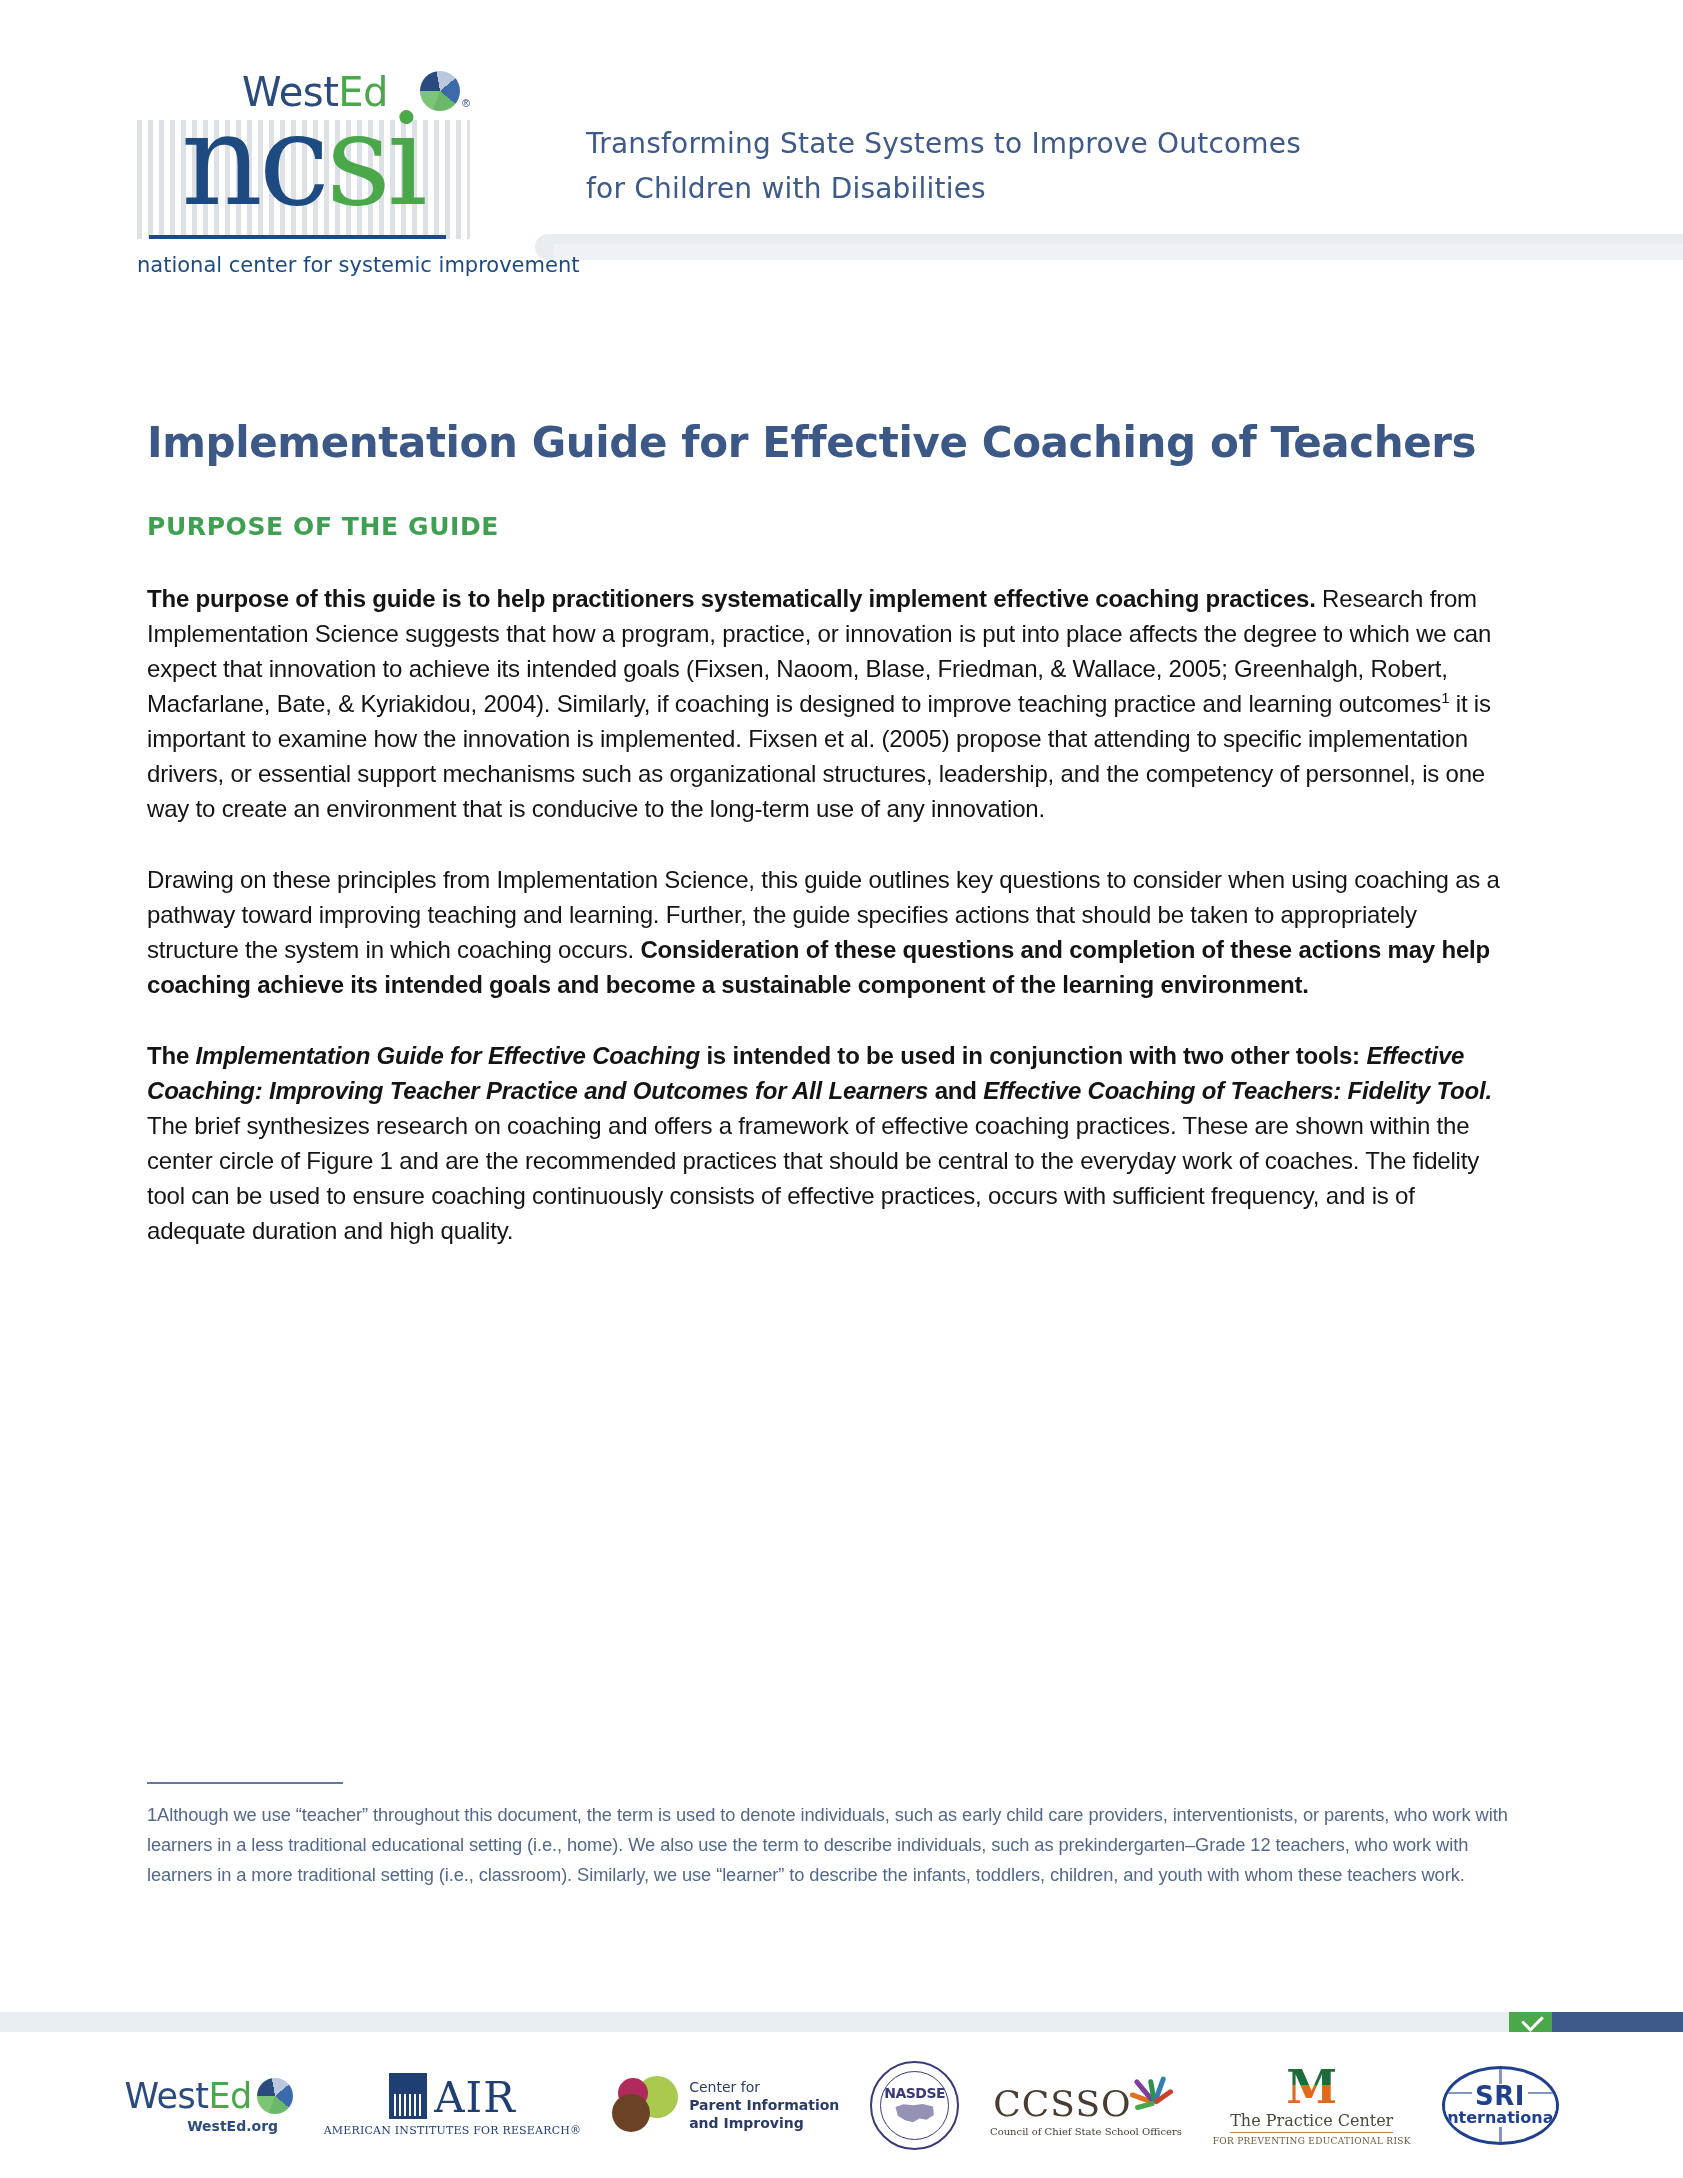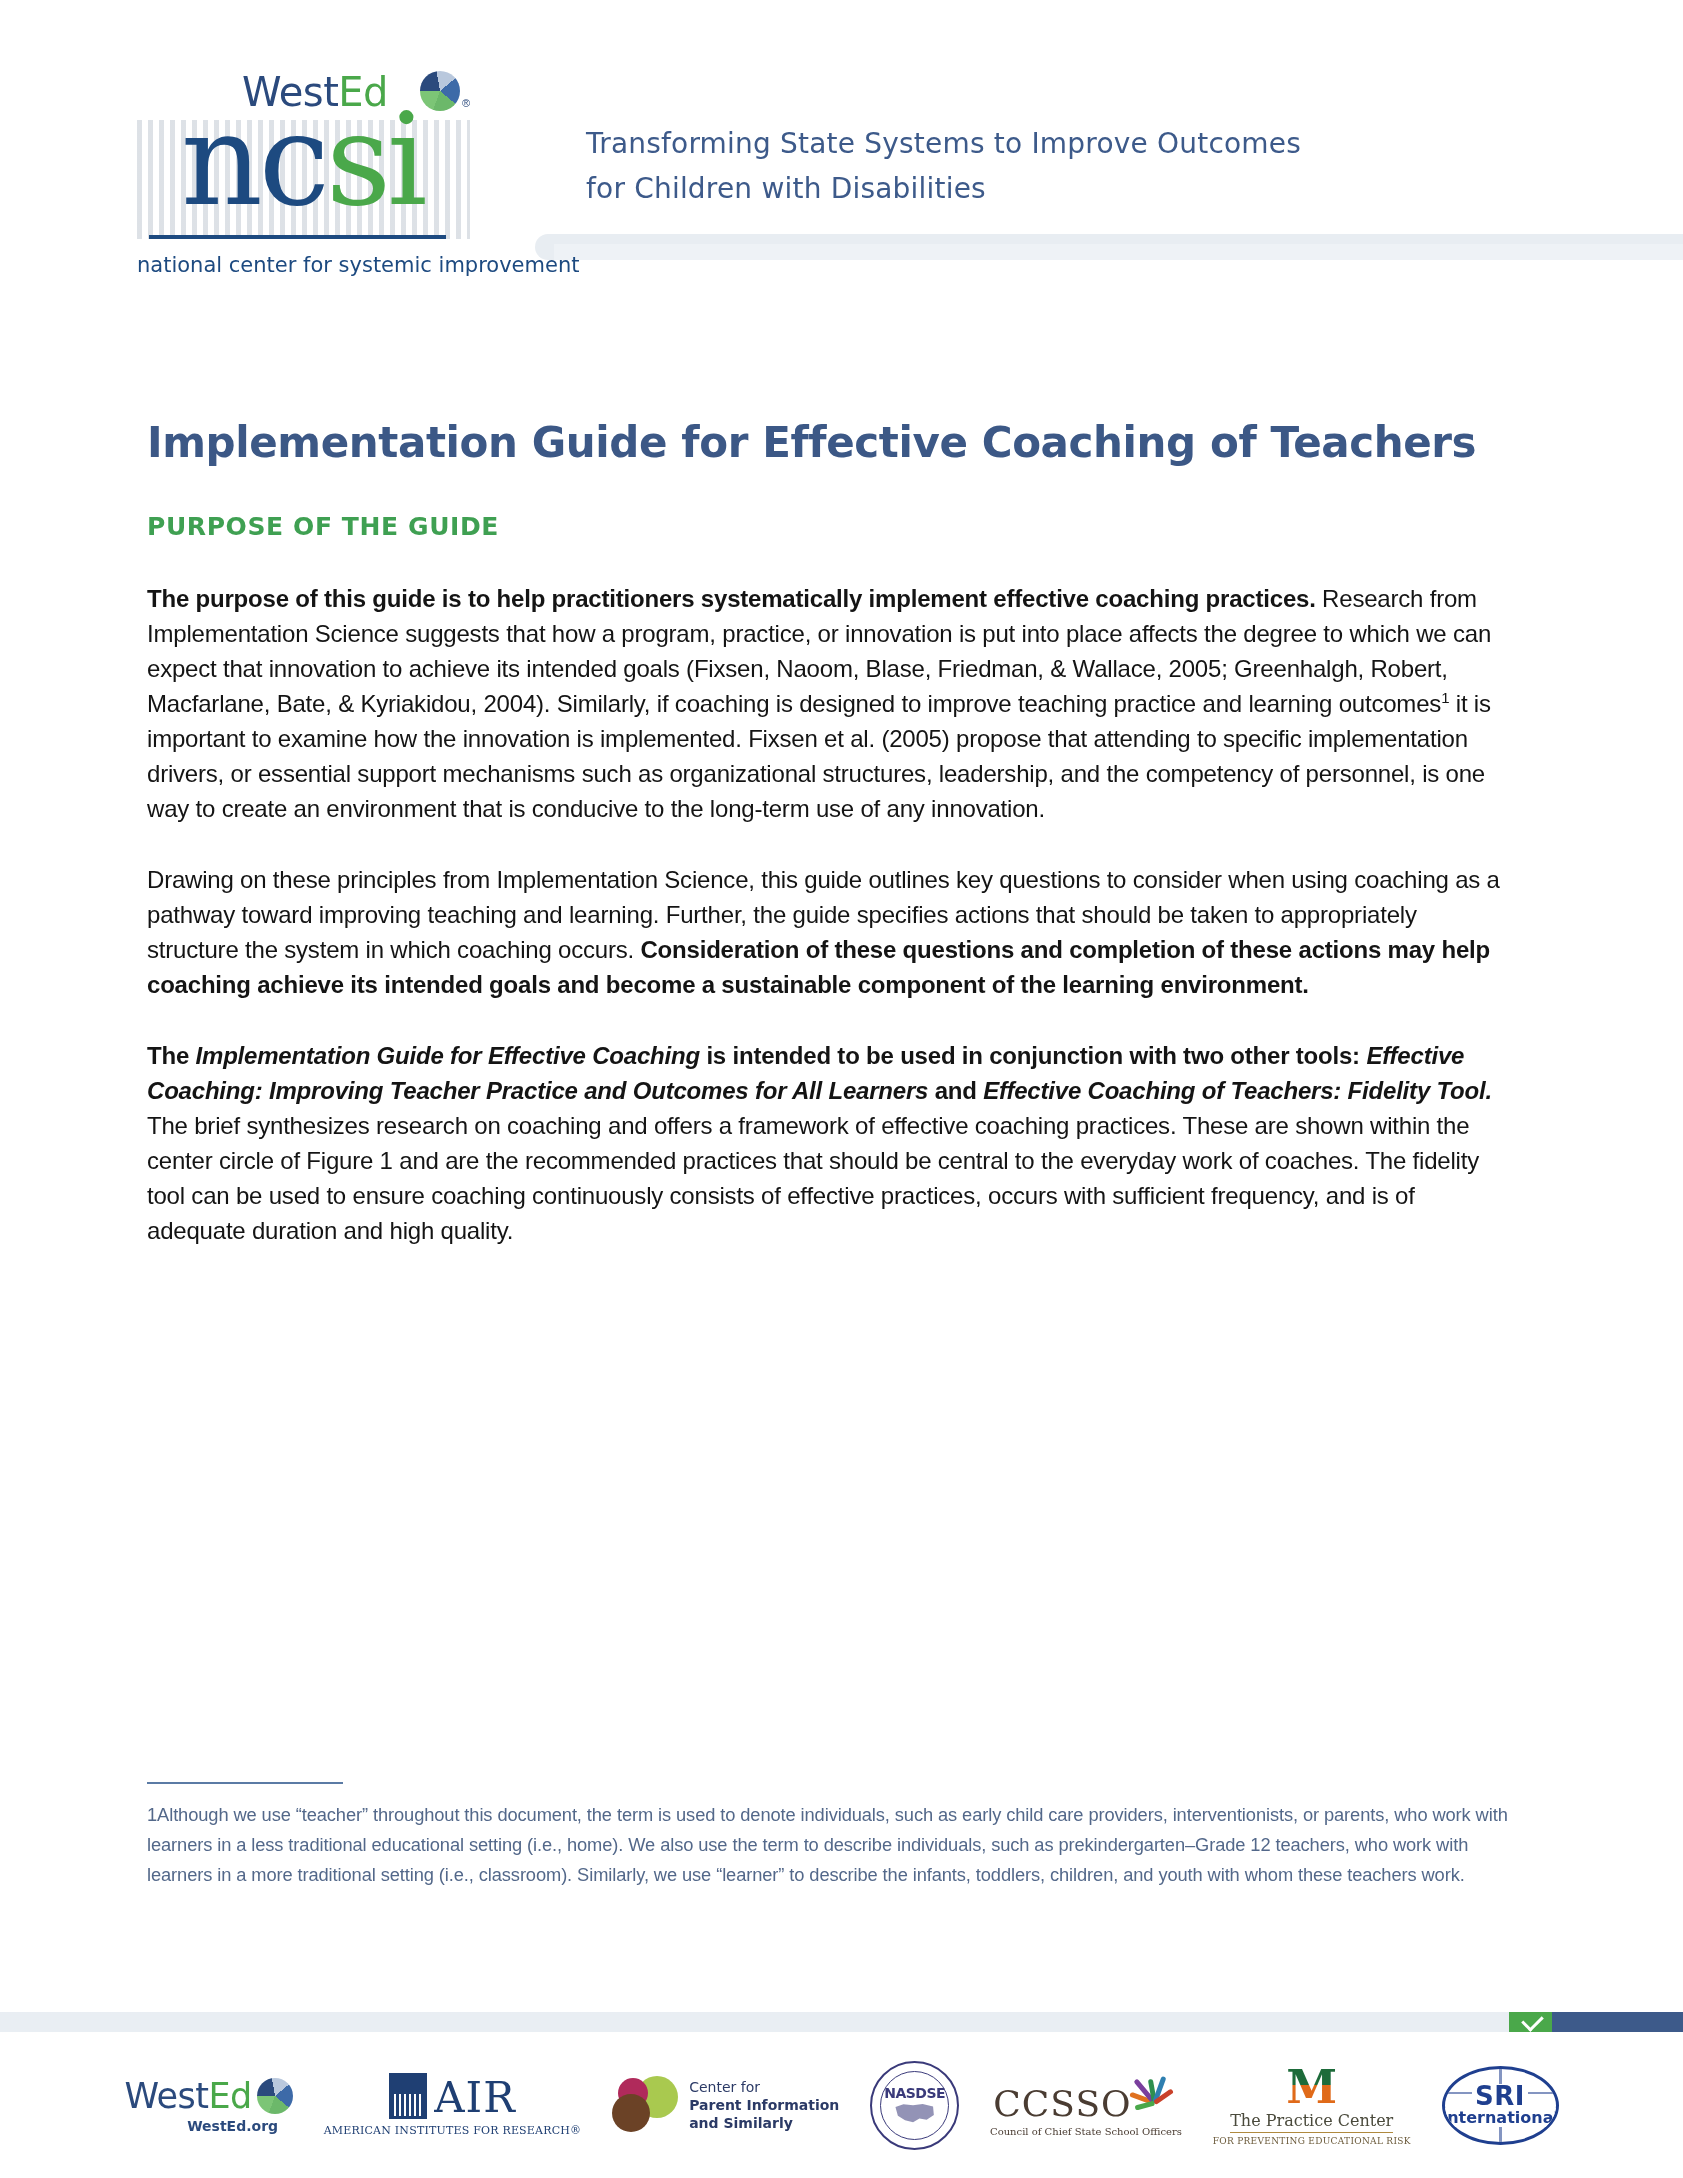--- a/index.html
+++ b/index.html
@@ -547,7 +547,7 @@
           <span class="f-cpir-txt">
             <div class="lt">Center for</div>
             <div>Parent Information</div>
-            <div>and Similarly</div>
+            <div>and Improving</div>
           </span>
         </div>
       </div>

